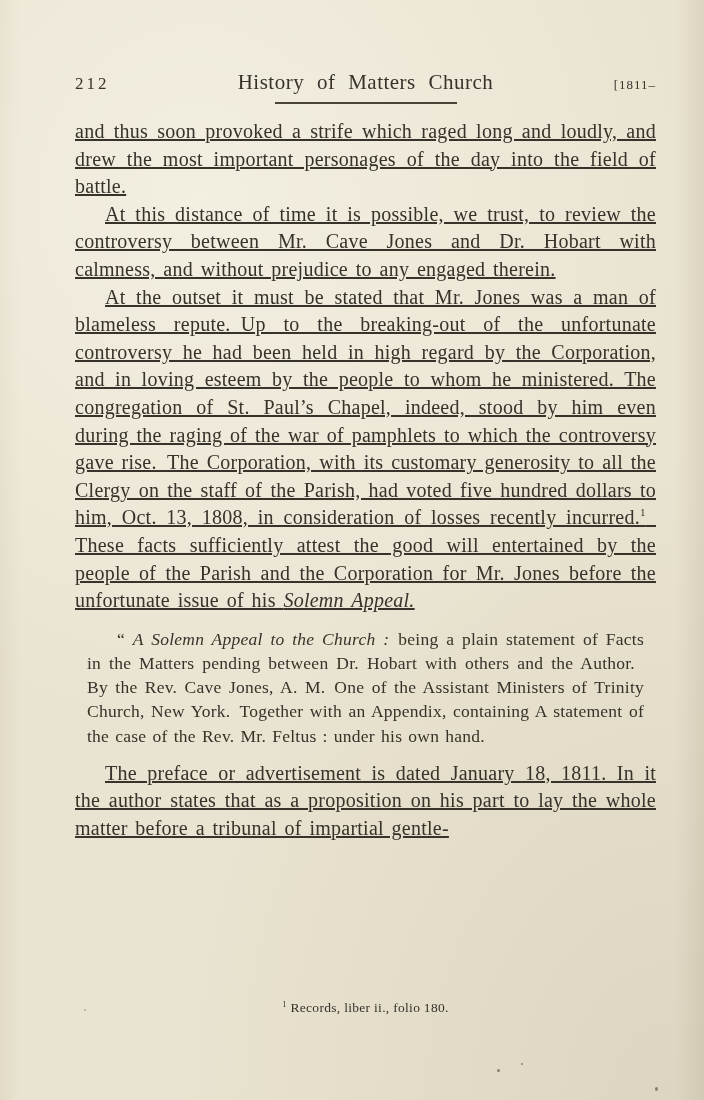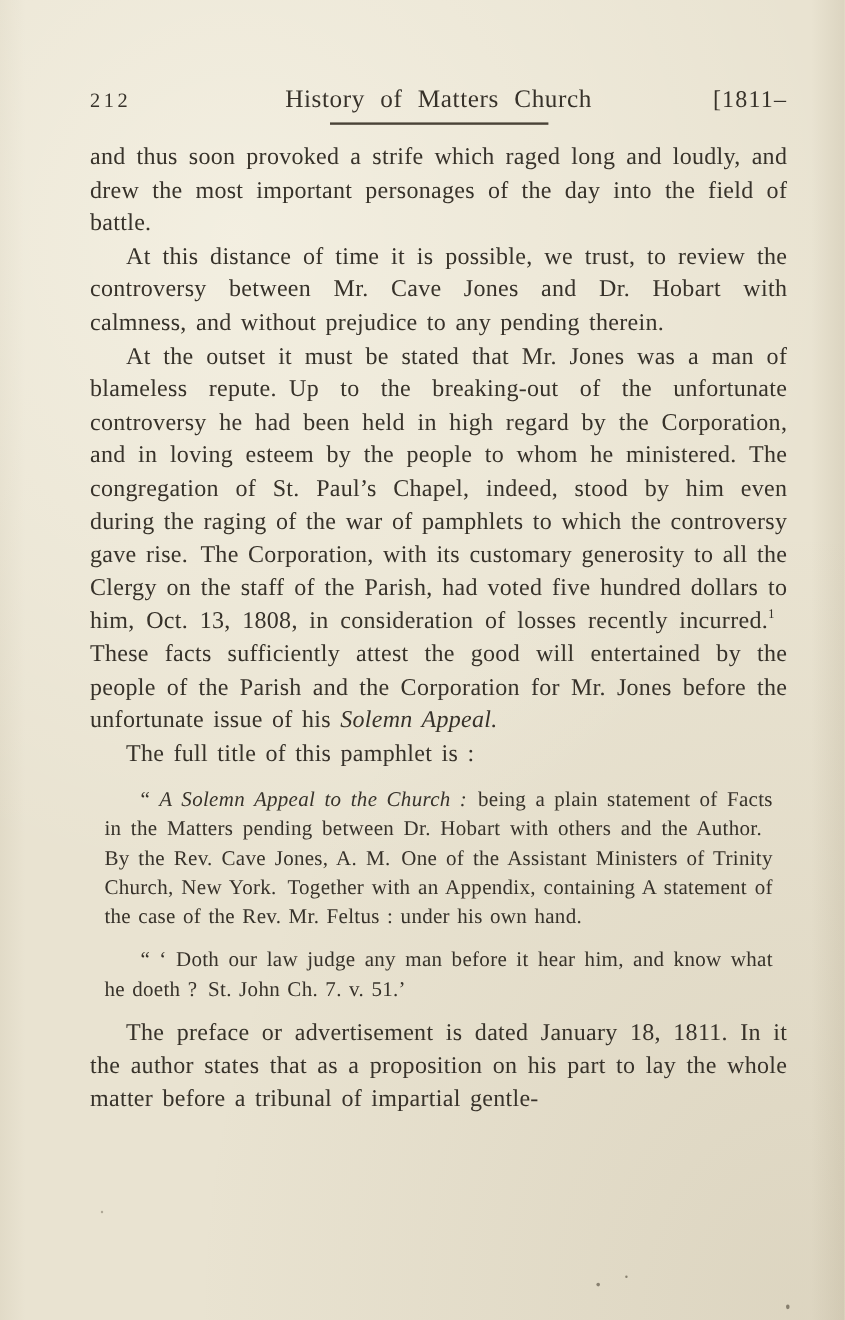--- a/index.html
+++ b/index.html
@@ -46,7 +46,7 @@
   .date-range {
     width: 92px;
     text-align: right;
-    font-size: 20px;
+    font-size: 13px;
     letter-spacing: 1px;
   }
   .title-rule {

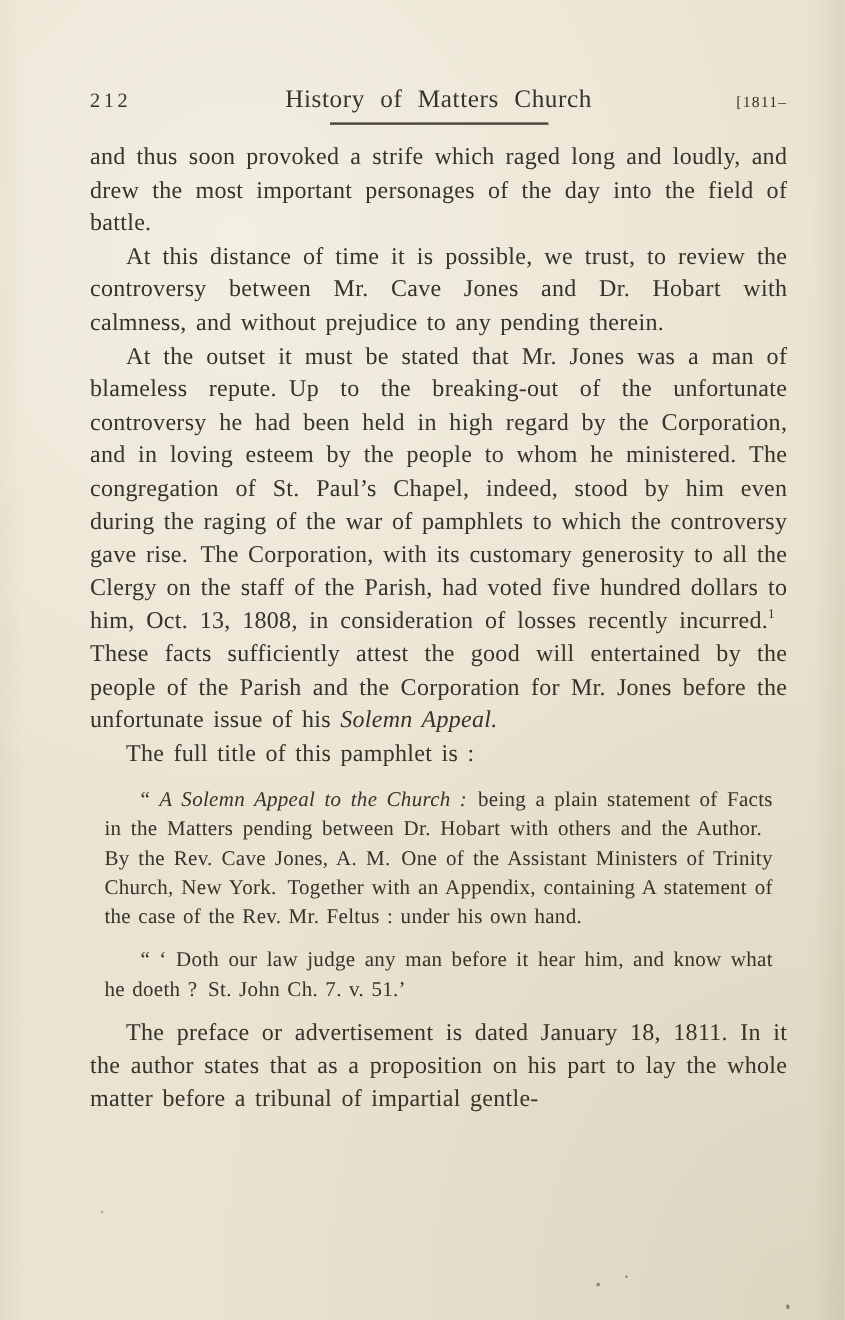--- a/index.html
+++ b/index.html
@@ -63,7 +63,7 @@
     letter-spacing: 0.25px;
     word-spacing: 2.5px;
   }
-  .body-p { margin: 0; text-indent: 30px; }
+  .body-p { margin: 0; text-indent: 30px; text-decoration: underline; }
   .body-p.no-indent { text-indent: 0; }
   .italic { font-style: italic; }
   sup.fn-ref {

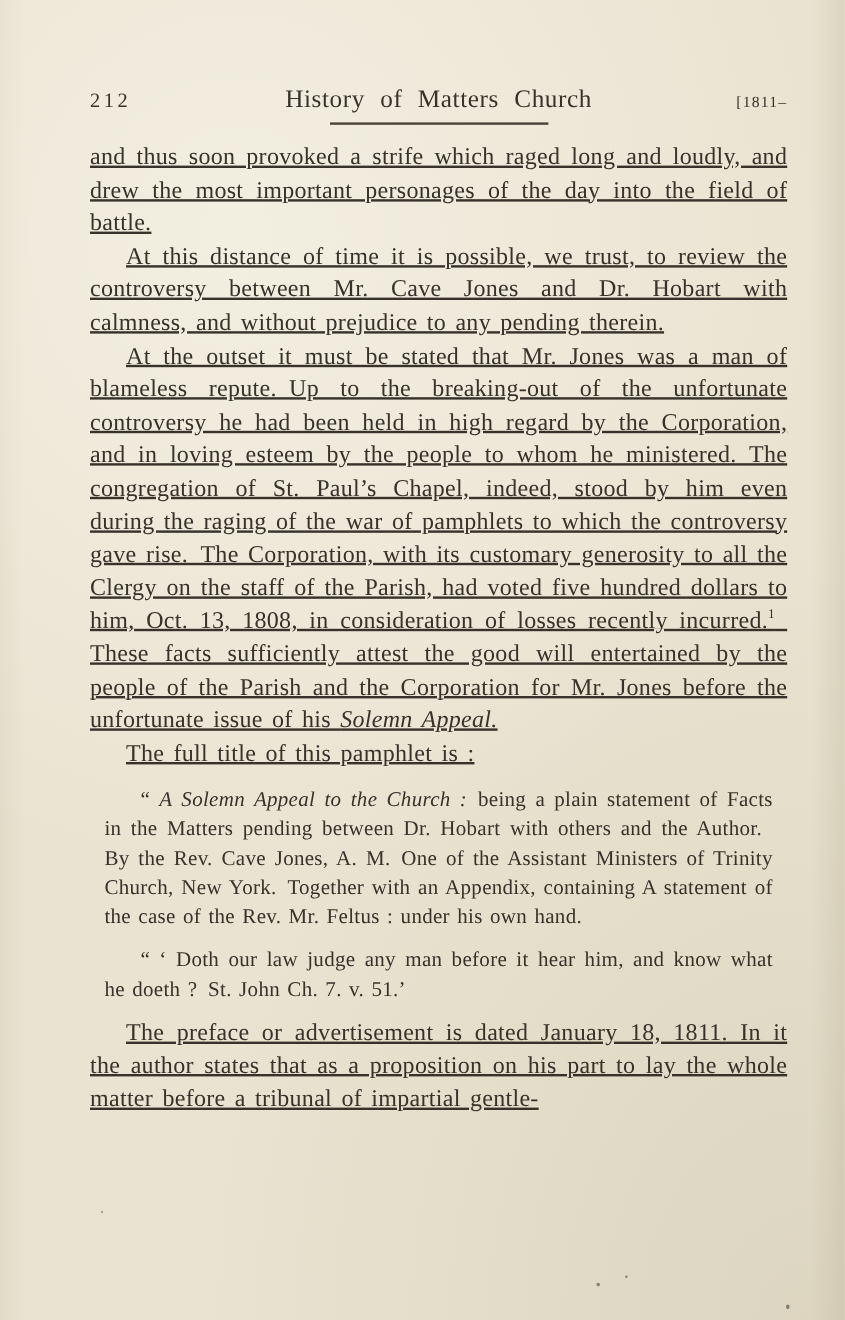--- a/index.html
+++ b/index.html
@@ -113,7 +113,7 @@
 
     <main class="text-block">
       <p class="body-p no-indent">and thus soon provoked a strife which raged long and loudly, and drew the most important personages of the day into the field of battle.</p>
-      <p class="body-p">At this distance of time it is possible, we trust, to review the controversy between Mr. Cave Jones and Dr. Hobart with calmness, and without prejudice to any pending therein.</p>
+      <p class="body-p">At this distance of time it is possible, we trust, to review the controversy between Mr. Cave Jones and Dr. Hobart with calmness, and without prejudice to any engaged therein.</p>
       <p class="body-p"><span>At the outset it must be stated that Mr. Jones was a man of blameless repute. Up to the breaking-out of the unfortunate controversy he had been held in high regard by the Corporation, and in loving esteem by the people to whom he ministered. The congregation of St. Paul’s Chapel, indeed, stood by him even during the raging of the war of pamphlets to which the controversy gave rise. The Corporation, with its customary generosity to all the Clergy on the staff of the Parish, had voted five hundred dollars to him, Oct. 13, 1808, in consideration of losses recently incurred.</span><sup class="fn-ref">1</sup><span> These facts sufficiently attest the good will entertained by the people of the Parish and the Corporation for Mr. Jones before the unfortunate issue of his </span><span class="italic">Solemn Appeal.</span></p>
       <p class="body-p">The full title of this pamphlet is&nbsp;:</p>
 

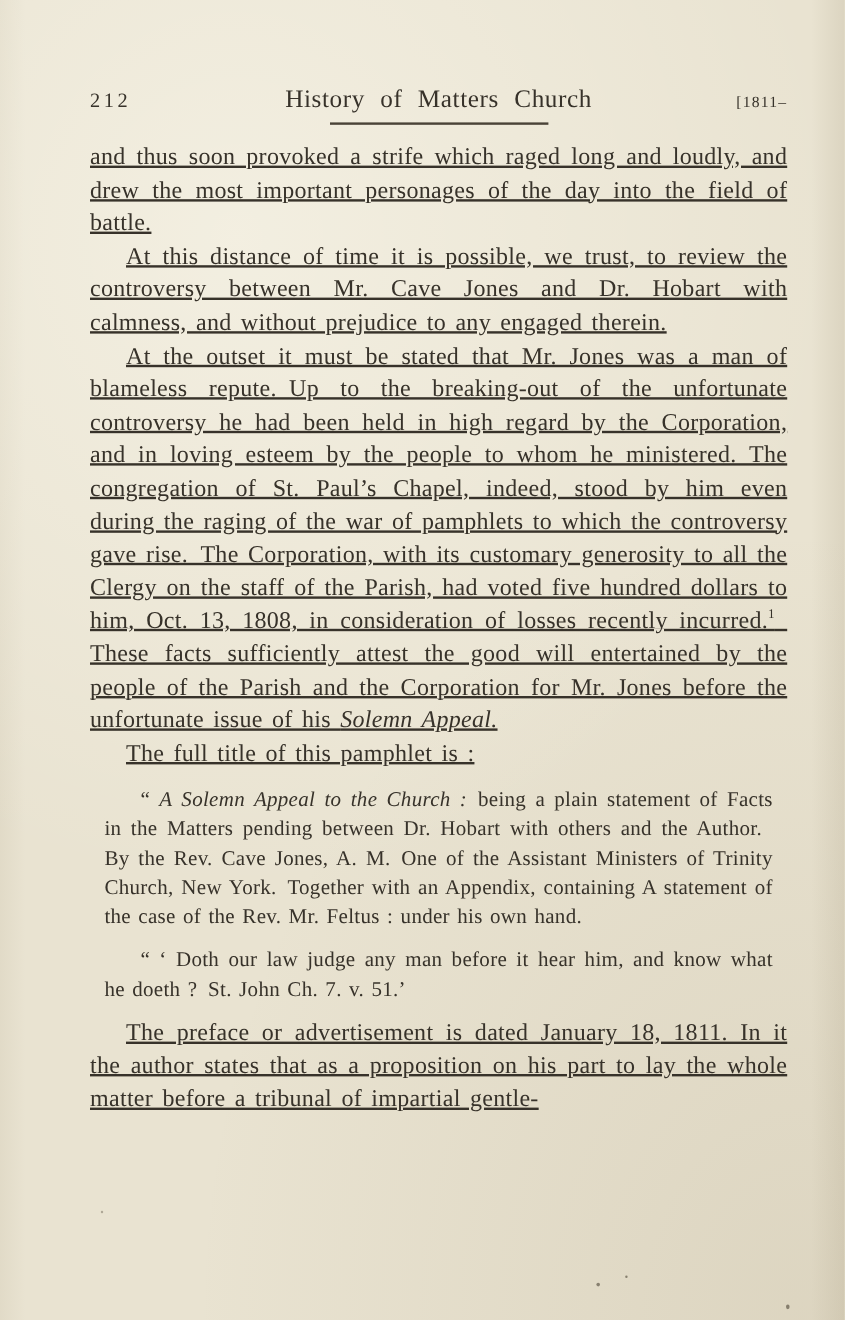--- a/index.html
+++ b/index.html
@@ -115,7 +115,6 @@
       <p class="body-p no-indent">and thus soon provoked a strife which raged long and loudly, and drew the most important personages of the day into the field of battle.</p>
       <p class="body-p">At this distance of time it is possible, we trust, to review the controversy between Mr. Cave Jones and Dr. Hobart with calmness, and without prejudice to any engaged therein.</p>
       <p class="body-p"><span>At the outset it must be stated that Mr. Jones was a man of blameless repute. Up to the breaking-out of the unfortunate controversy he had been held in high regard by the Corporation, and in loving esteem by the people to whom he ministered. The congregation of St. Paul’s Chapel, indeed, stood by him even during the raging of the war of pamphlets to which the controversy gave rise. The Corporation, with its customary generosity to all the Clergy on the staff of the Parish, had voted five hundred dollars to him, Oct. 13, 1808, in consideration of losses recently incurred.</span><sup class="fn-ref">1</sup><span> These facts sufficiently attest the good will entertained by the people of the Parish and the Corporation for Mr. Jones before the unfortunate issue of his </span><span class="italic">Solemn Appeal.</span></p>
-      <p class="body-p">The full title of this pamphlet is&nbsp;:</p>
 
       <section class="quote">
         <p class="quote-p"><span>“ </span><span class="italic">A Solemn Appeal to the Church&nbsp;:</span><span> being a plain statement of Facts in the Matters pending between Dr. Hobart with others and the Author. By the Rev. Cave Jones, A. M. One of the Assistant Ministers of Trinity Church, New York. Together with an Appendix, containing A statement of the case of the Rev. Mr. Feltus&nbsp;: under his own hand.</span></p>

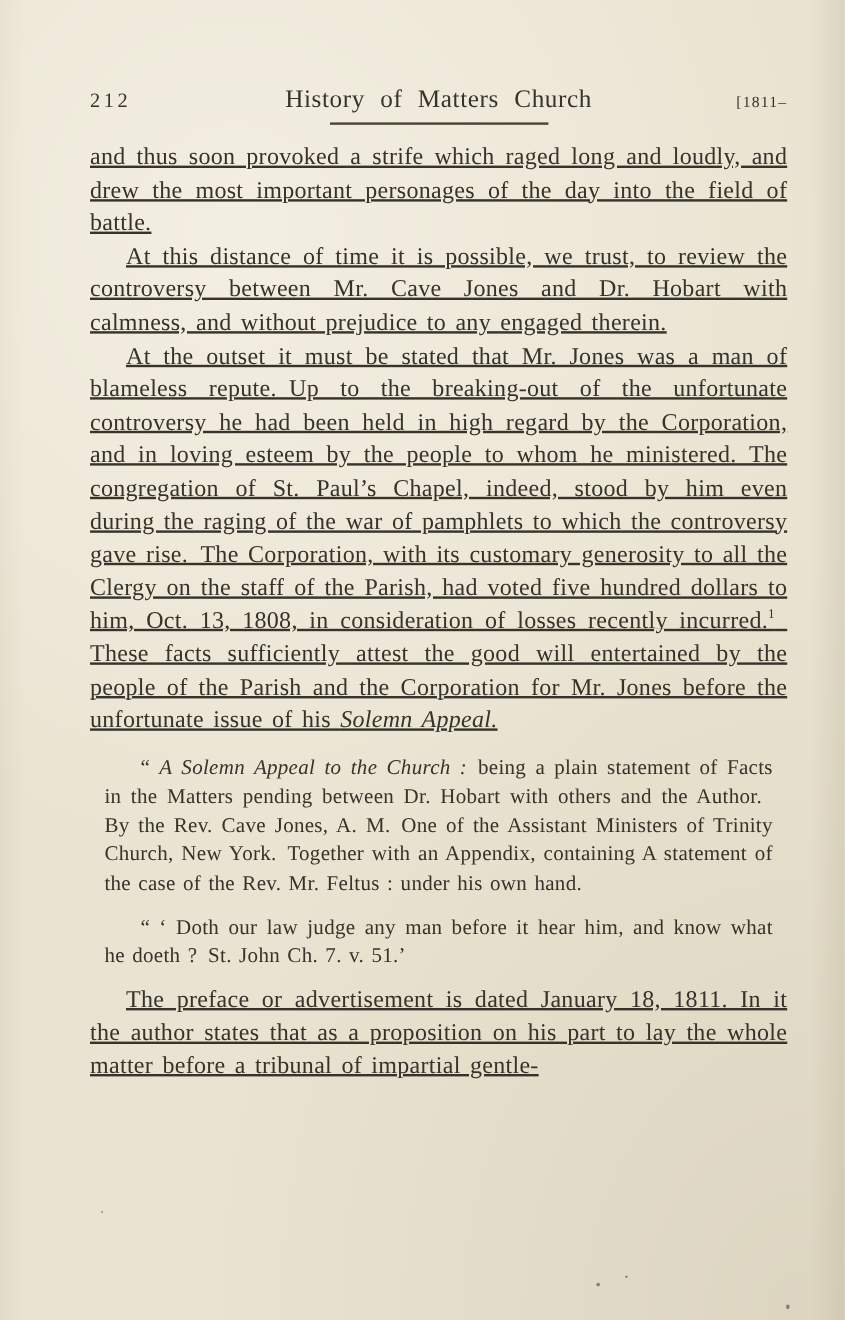--- a/index.html
+++ b/index.html
@@ -118,7 +118,6 @@
 
       <section class="quote">
         <p class="quote-p"><span>“ </span><span class="italic">A Solemn Appeal to the Church&nbsp;:</span><span> being a plain statement of Facts in the Matters pending between Dr. Hobart with others and the Author. By the Rev. Cave Jones, A. M. One of the Assistant Ministers of Trinity Church, New York. Together with an Appendix, containing A statement of the case of the Rev. Mr. Feltus&nbsp;: under his own hand.</span></p>
-        <p class="quote-p">“ ‘ Doth our law judge any man before it hear him, and know what he doeth&nbsp;? St. John Ch. 7. v. 51.’</p>
       </section>
 
       <p class="body-p">The preface or advertisement is dated January 18, 1811. In it the author states that as a proposition on his part to lay the whole matter before a tribunal of impartial gentle-</p>

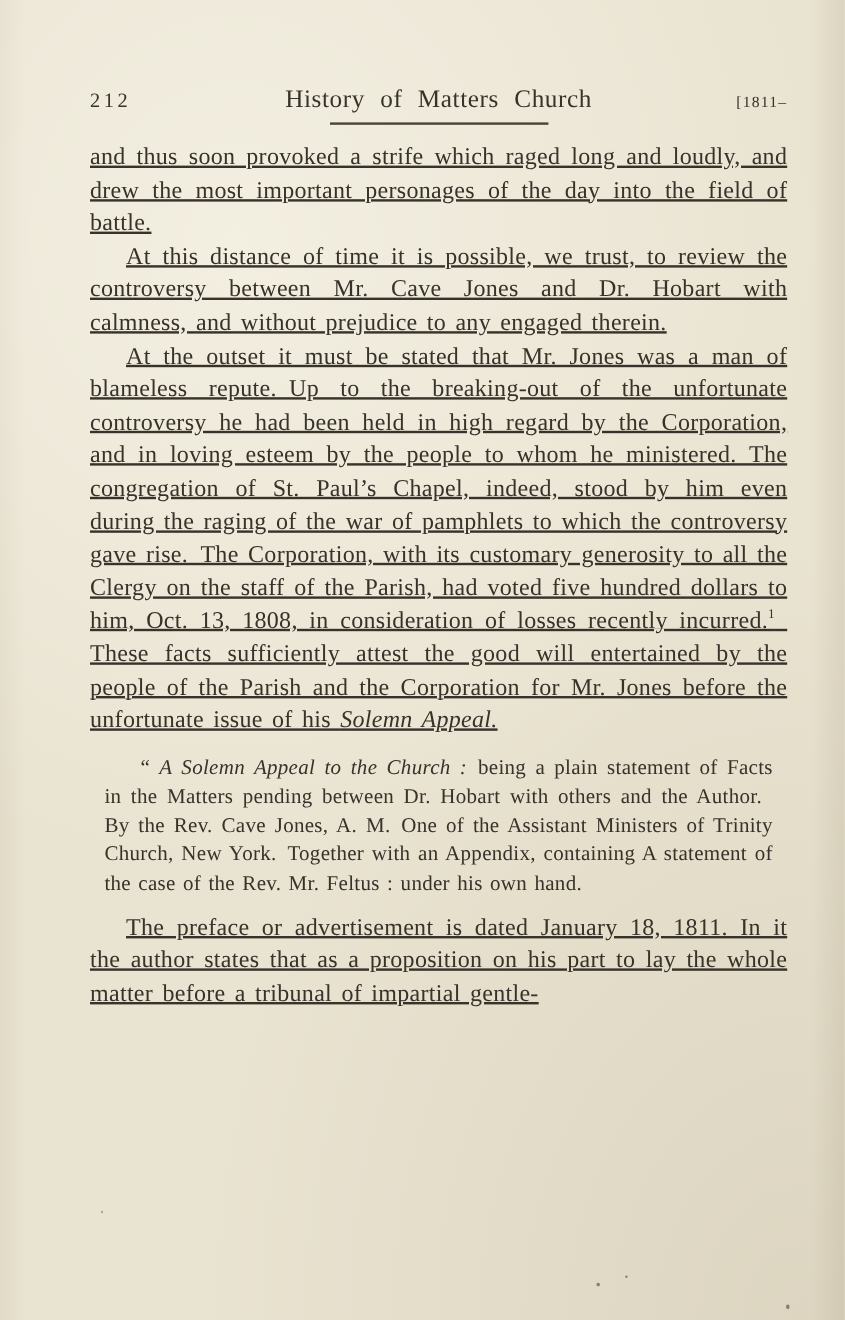--- a/index.html
+++ b/index.html
@@ -124,6 +124,7 @@
     </main>
   </div>
 
+  <div class="footnote"><sup>1</sup><span> Records, liber ii., folio 180.</span></div>
 
   <div class="speck s1"></div>
   <div class="speck s2"></div>

